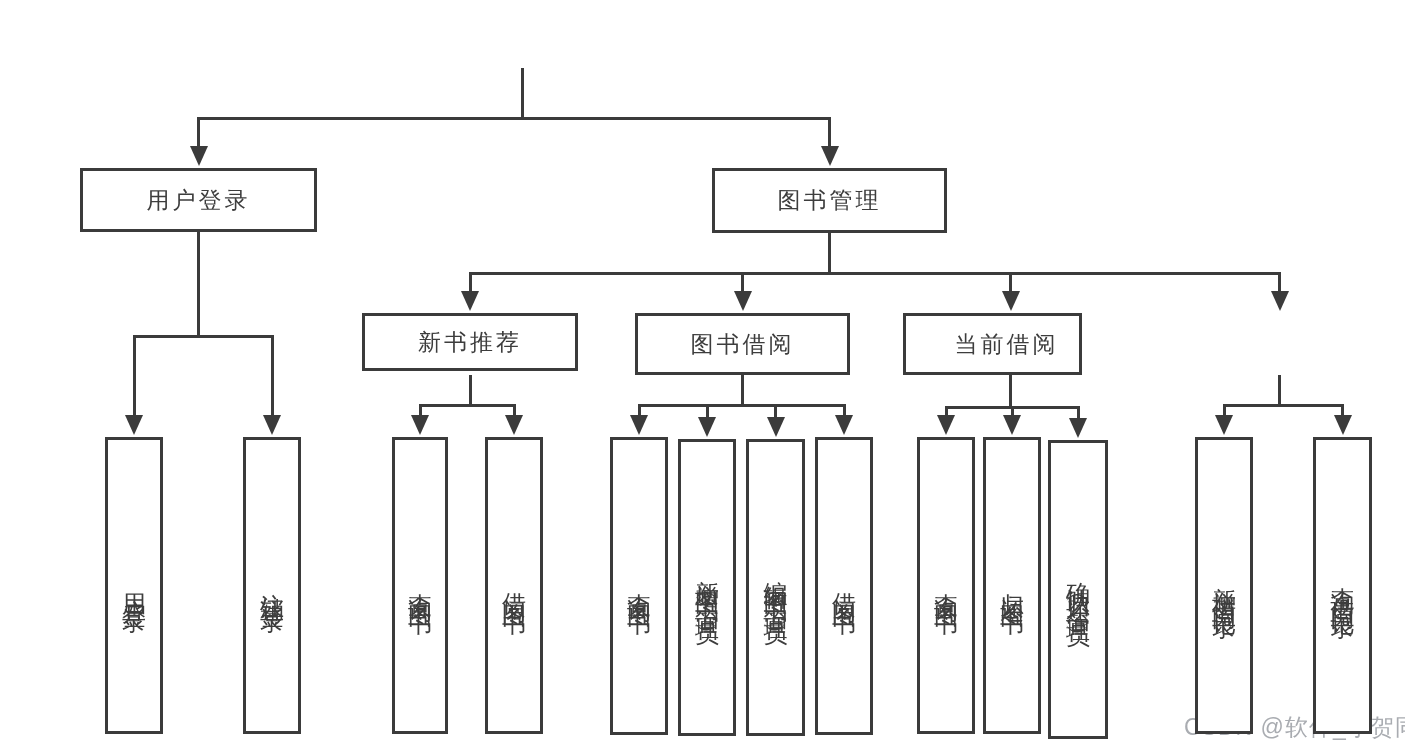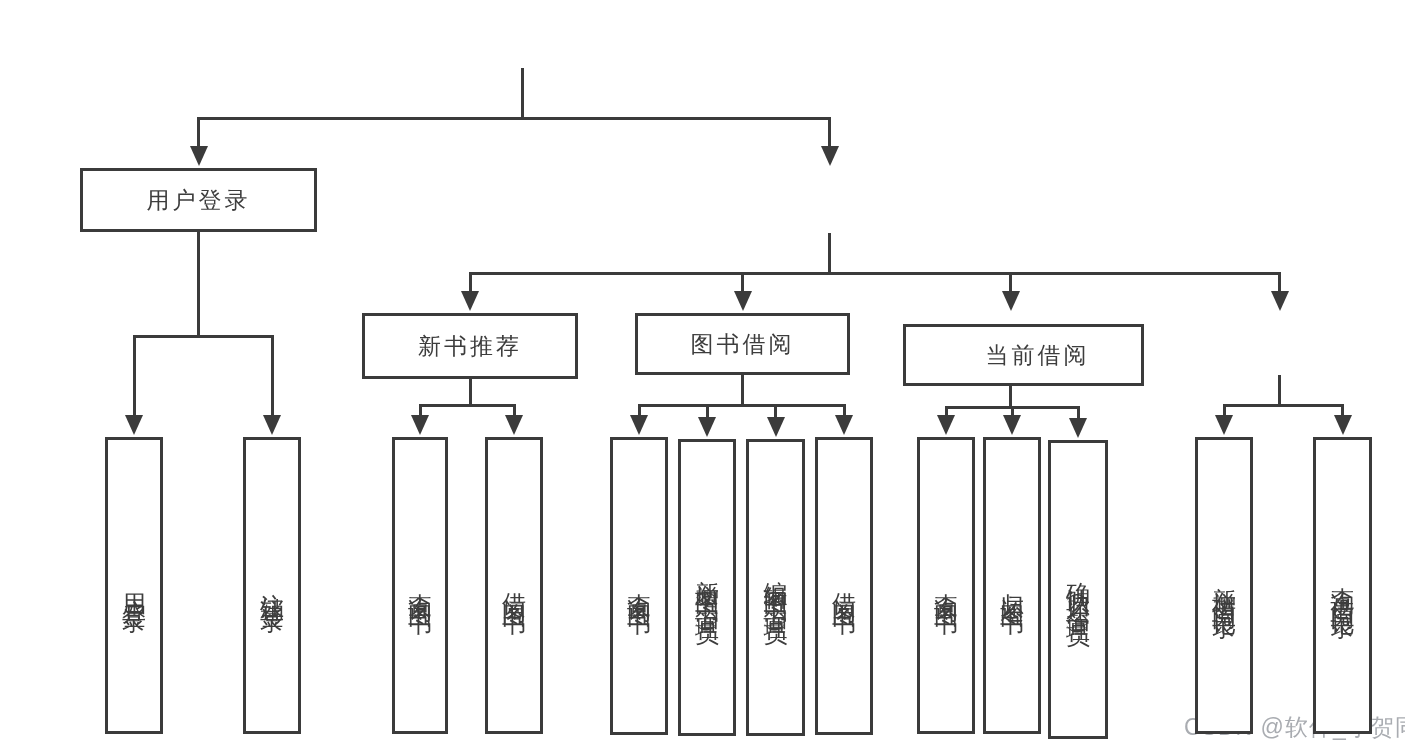--- a/index.html
+++ b/index.html
@@ -118,6 +118,9 @@
     <div class="node h" style="left: 80px; top: 168px; width: 237px; height: 64px;">
       <span class="lbl">用户登录</span>
     </div>
+    <div class="node h" style="left: 712px; top: 168px; width: 235px; height: 65px;">
+      <span class="lbl">图书管理</span>
+    </div>
     <div class="node h" style="left: 362px; top: 313px; width: 216px; height: 66px;">
       <span class="lbl">新书推荐</span>
     </div>

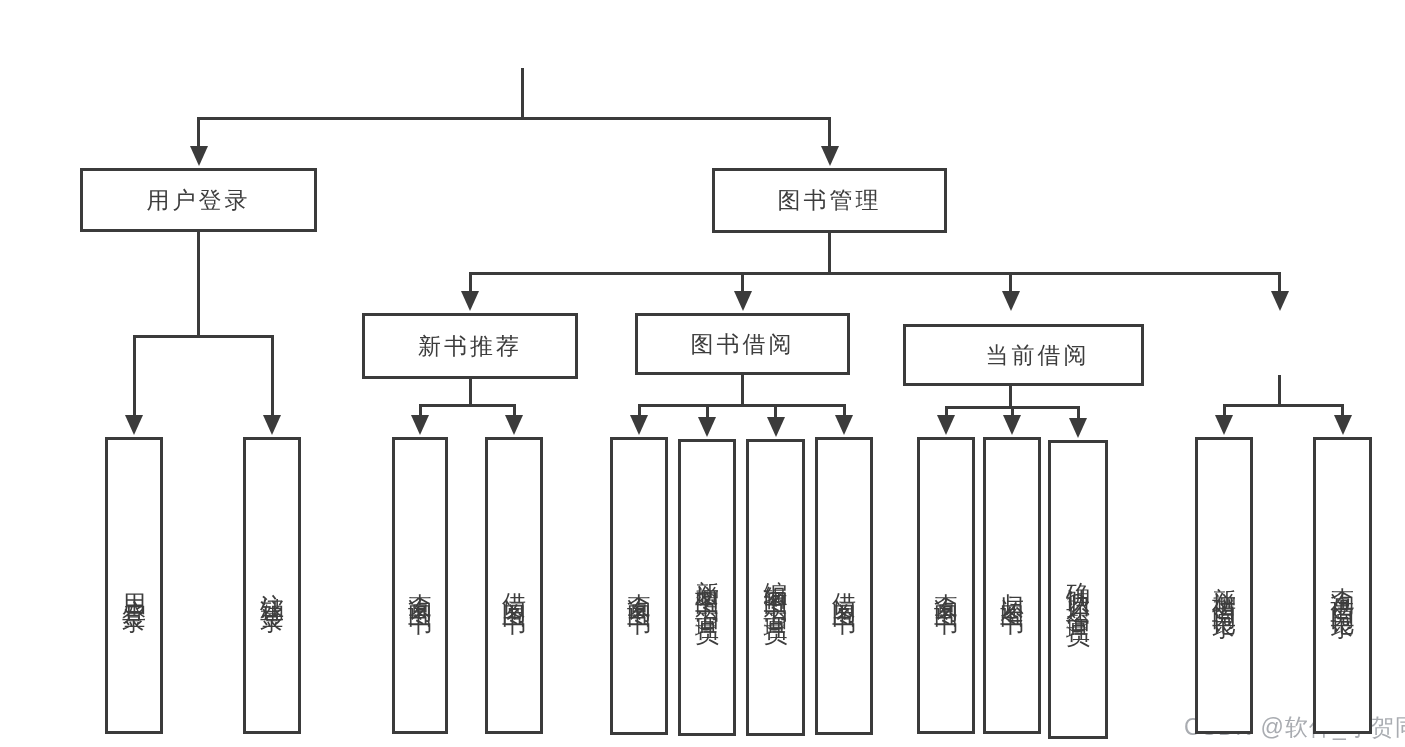--- a/index.html
+++ b/index.html
@@ -121,7 +121,7 @@
     <div class="node h" style="left: 712px; top: 168px; width: 235px; height: 65px;">
       <span class="lbl">图书管理</span>
     </div>
-    <div class="node h" style="left: 362px; top: 313px; width: 216px; height: 66px;">
+    <div class="node h" style="left: 362px; top: 313px; width: 216px; height: 58px;">
       <span class="lbl">新书推荐</span>
     </div>
     <div class="node h" style="left: 635px; top: 313px; width: 215px; height: 62px;">

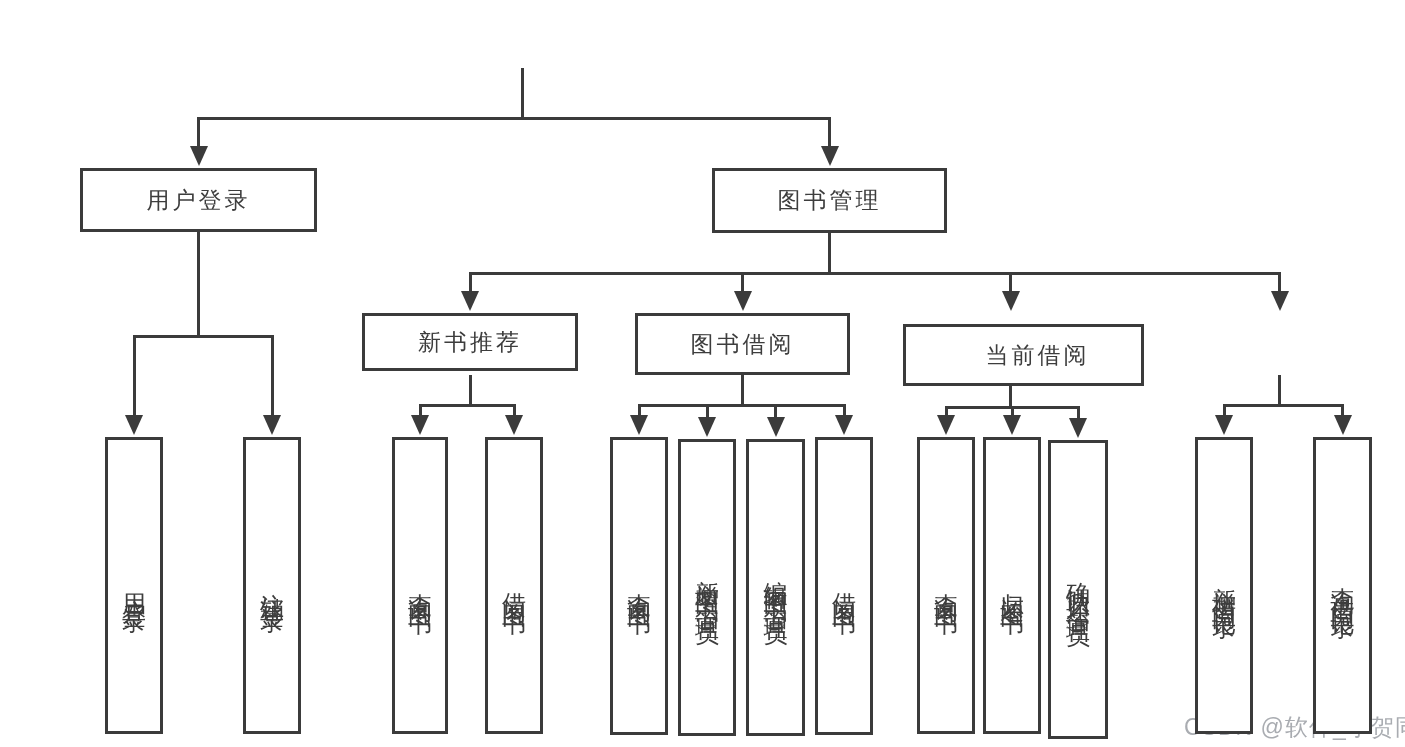--- a/index.html
+++ b/index.html
@@ -127,7 +127,7 @@
     <div class="node h" style="left: 635px; top: 313px; width: 215px; height: 62px;">
       <span class="lbl">图书借阅</span>
     </div>
-    <div class="node h" style="left: 903px; top: 324px; width: 241px; height: 62px; padding-left: 28px;">
+    <div class="node h" style="left: 903px; top: 313px; width: 179px; height: 62px; padding-left: 28px;">
       <span class="lbl">当前借阅</span>
     </div>
     <div class="node v" style="left: 105px; top: 437px; width: 58px; height: 297px;">

